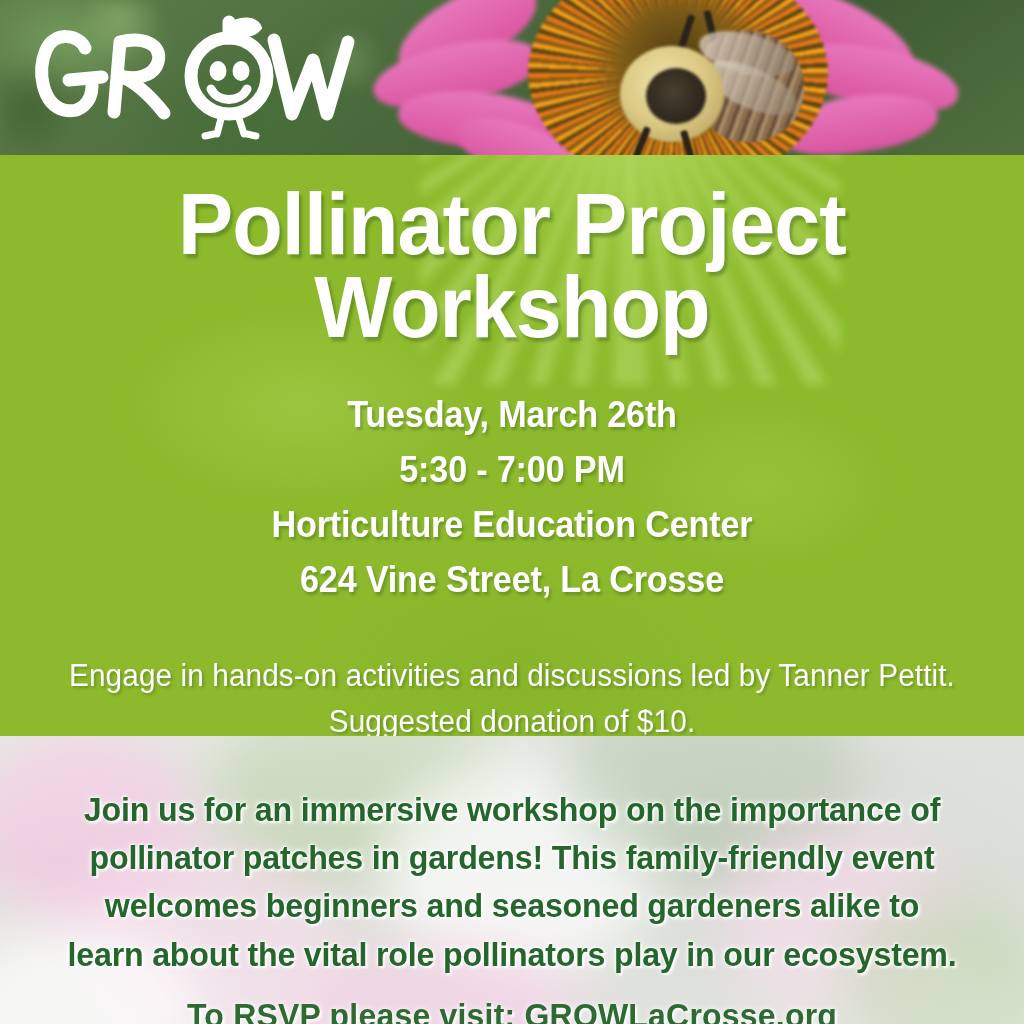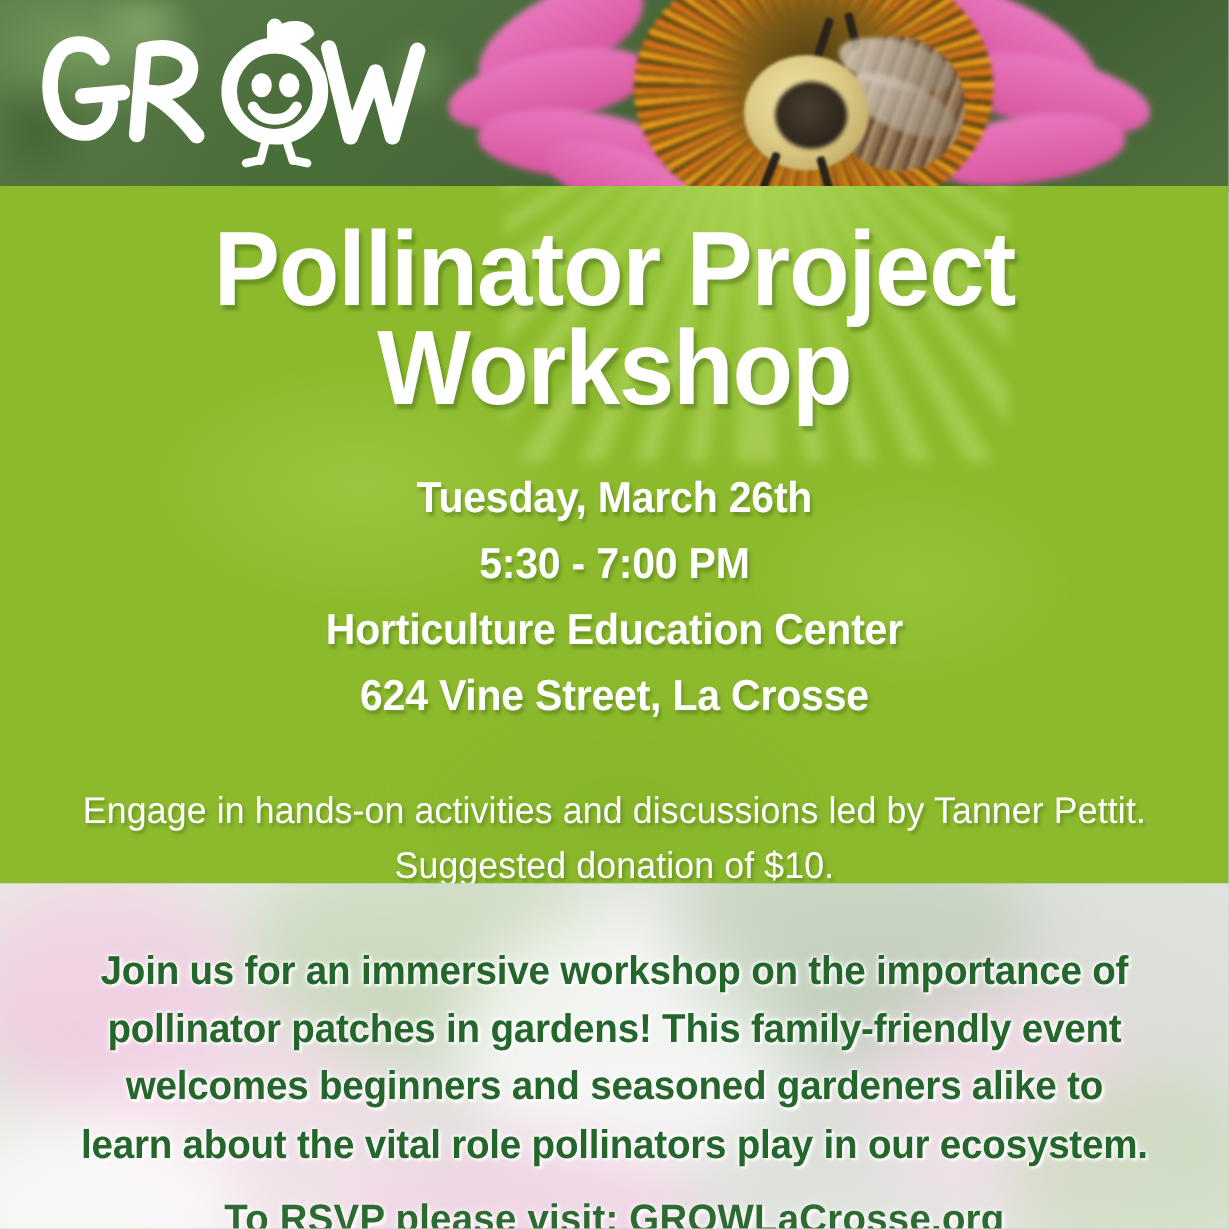--- a/index.html
+++ b/index.html
@@ -14,7 +14,7 @@
     position:relative;
     width:1024px; height:1024px;
     overflow:hidden;
-    background:#5eead4;
+    background:#a3a3a3;
   }
 
   

